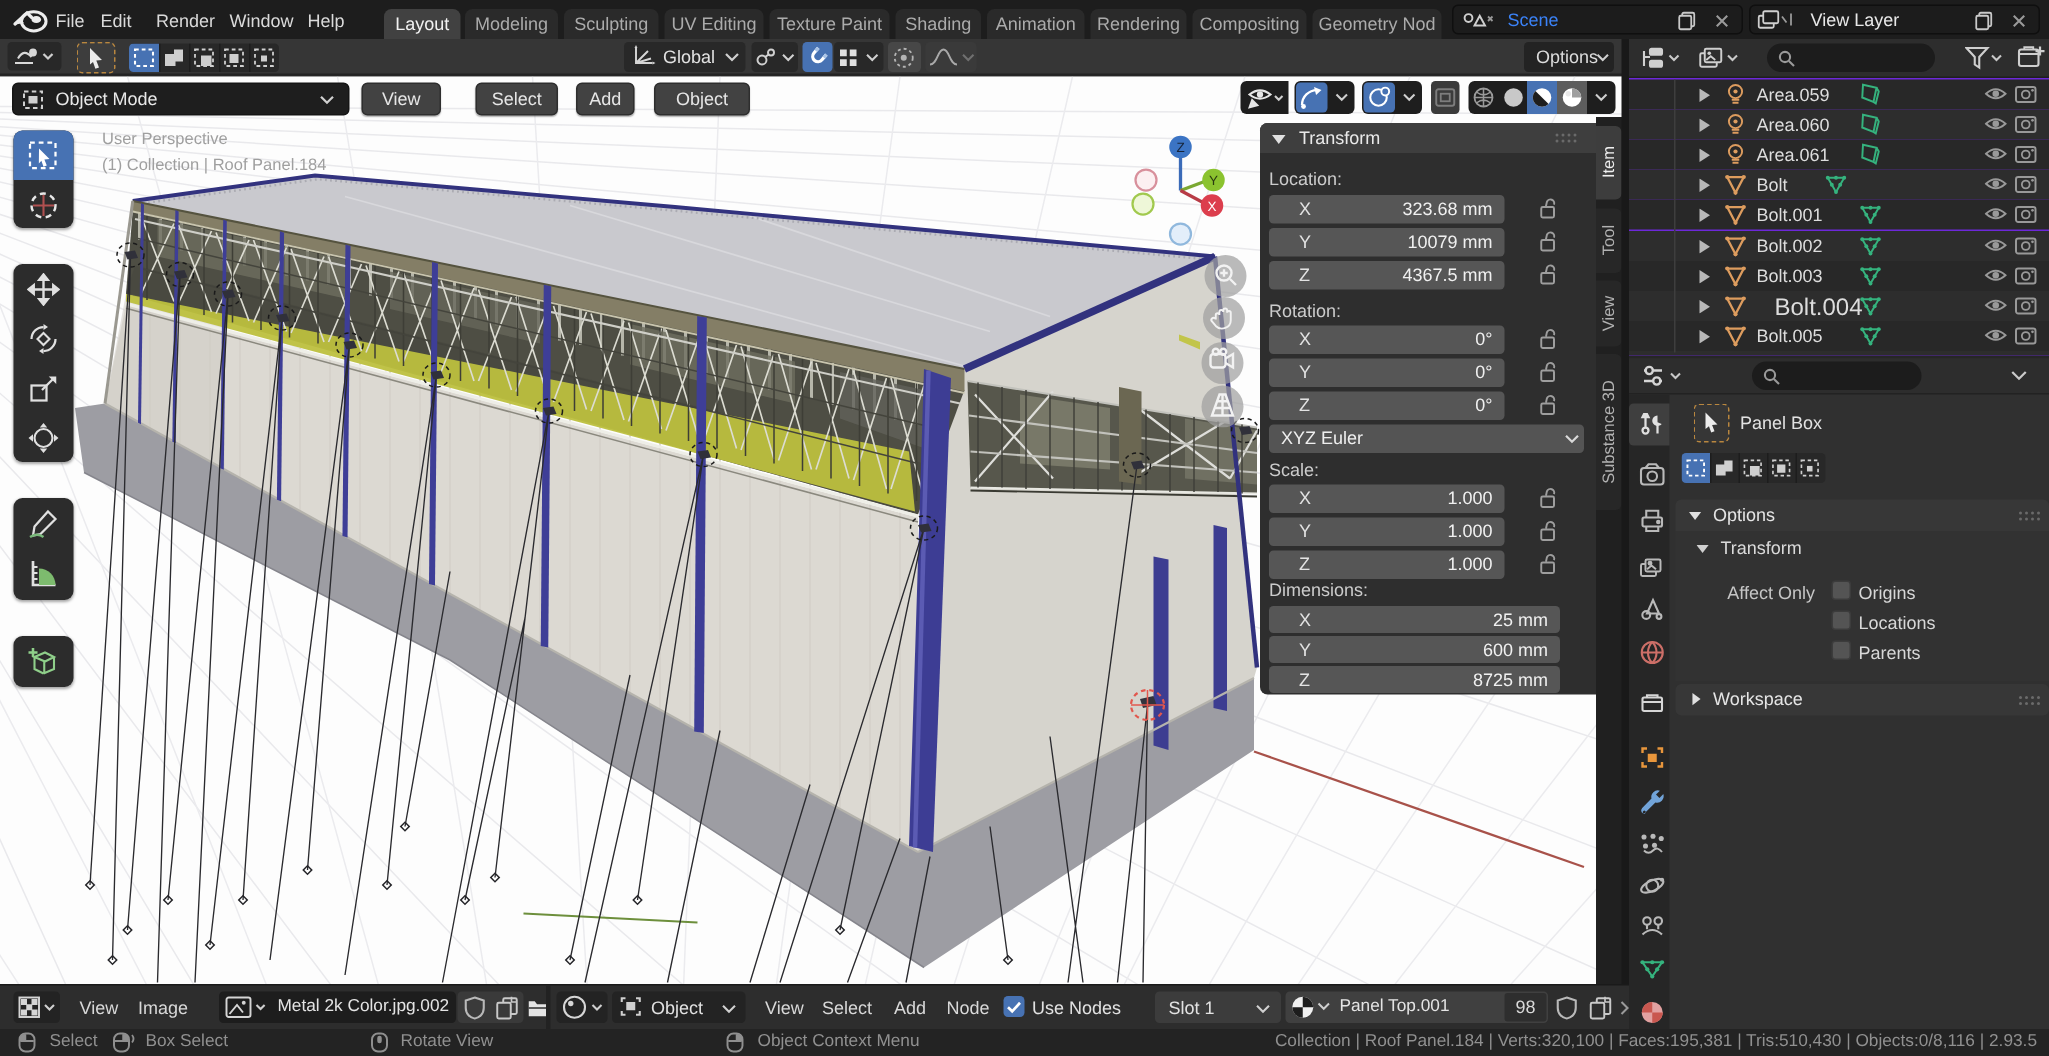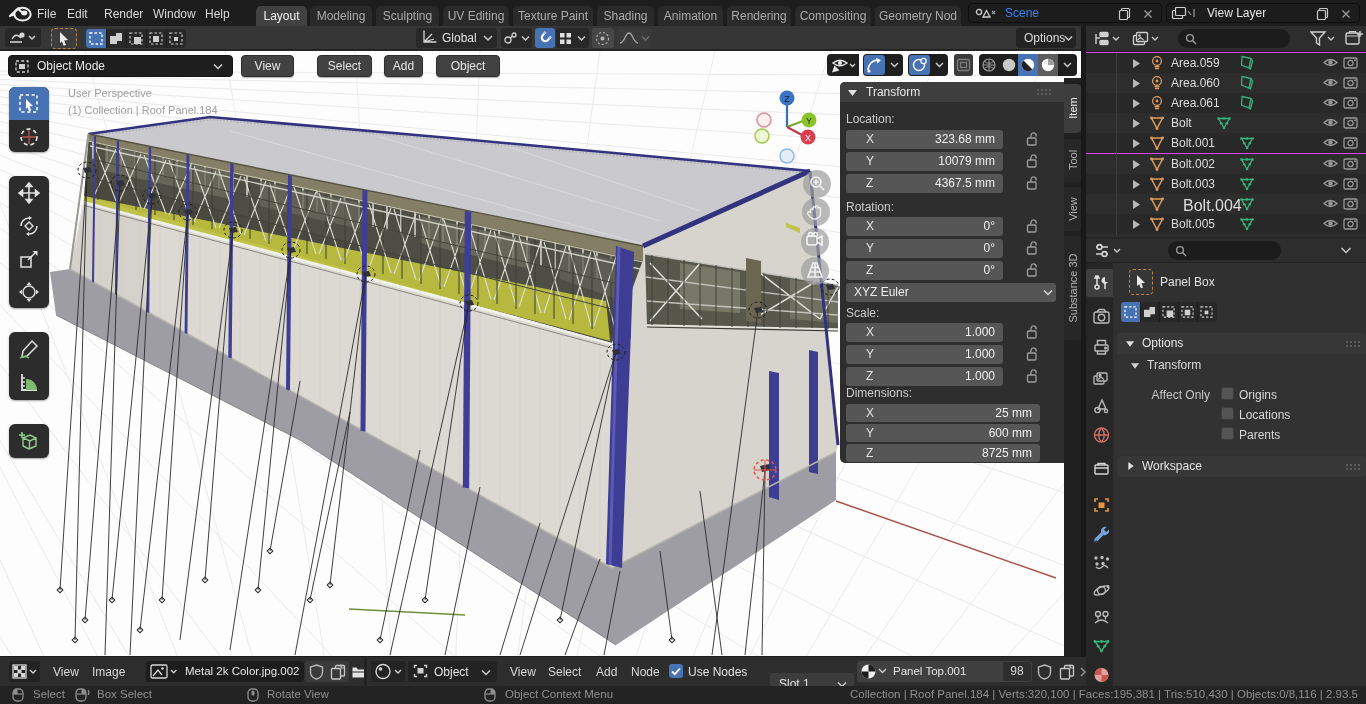--- a/index.html
+++ b/index.html
@@ -581,7 +581,7 @@
 
   <div class="abs" style="left:1081px;top:26px;width:5px;height:660px;background:#191919;"></div>
 
-  <div class="abs" id="outliner" style="left:1086px;top:26px;width:280px;height:211px;background:#d946ef;overflow:hidden;">
+  <div class="abs" id="outliner" style="left:1086px;top:26px;width:280px;height:211px;background:#6d28d9;overflow:hidden;">
 
     <div class="abs" style="left:0;top:0;width:280px;height:26px;background:#2d2d2d;border-bottom:1px solid #1f1f1f;">
       <svg class="abs" style="left:8px;top:5px;" width="28" height="16" viewBox="0 0 28 16">

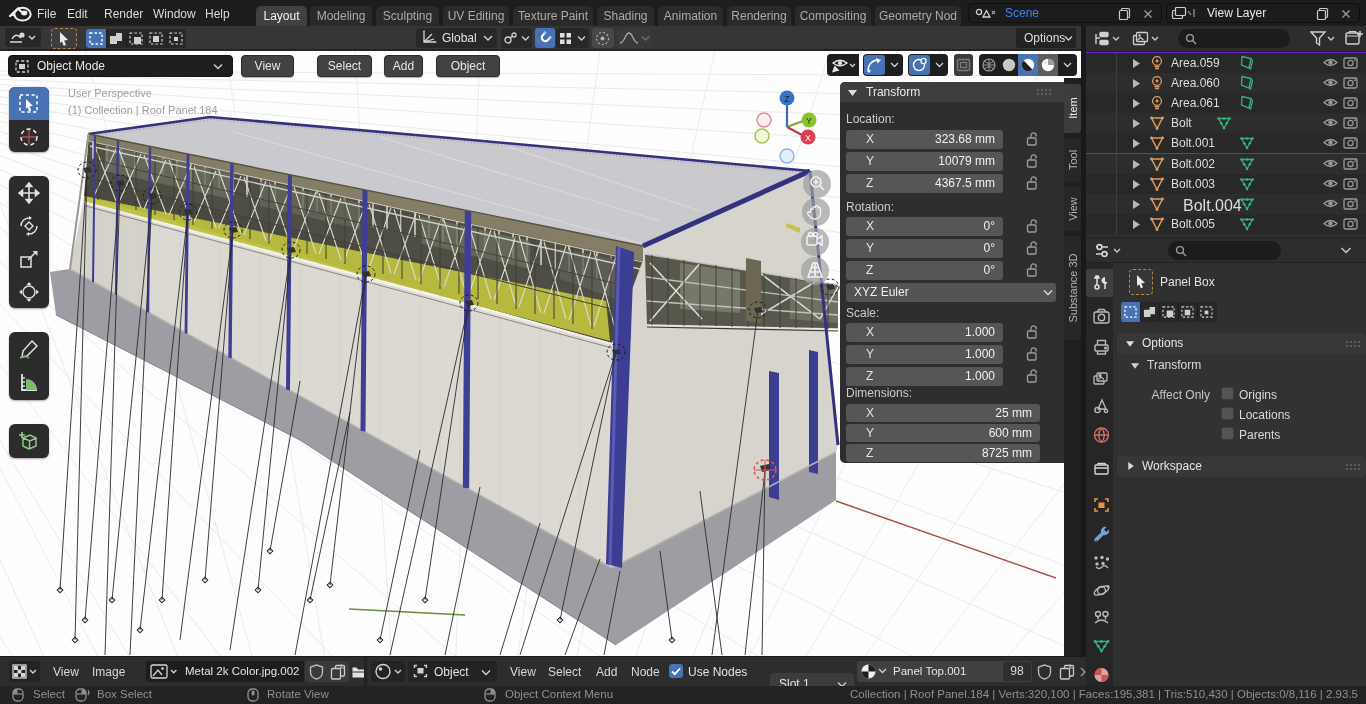--- a/index.html
+++ b/index.html
@@ -1201,7 +1201,7 @@
         </svg>
     </div>
     <div class="abs txt" style="left:688px;top:8px;color:#e2e2e2;">Use Nodes</div>
-    <div class="abs" style="left:770px;top:16px;width:84px;height:21px;background:#3c3c3c;border-radius:3px;text-decoration:underline;">
+    <div class="abs" style="left:770px;top:4px;width:84px;height:21px;background:#3c3c3c;border-radius:3px;text-decoration:underline;">
       <div class="abs" style="left:9px;top:4px;font-size:12px;color:#e2e2e2;">Slot 1</div>
       <svg class="abs" style="left:66px;top:8px;" width="12" height="9" viewBox="0 0 12 9">
           <path d="M2 1.5 l4 4 l4 -4" fill="none" stroke="#cfcfcf" stroke-width="1.4"></path>

